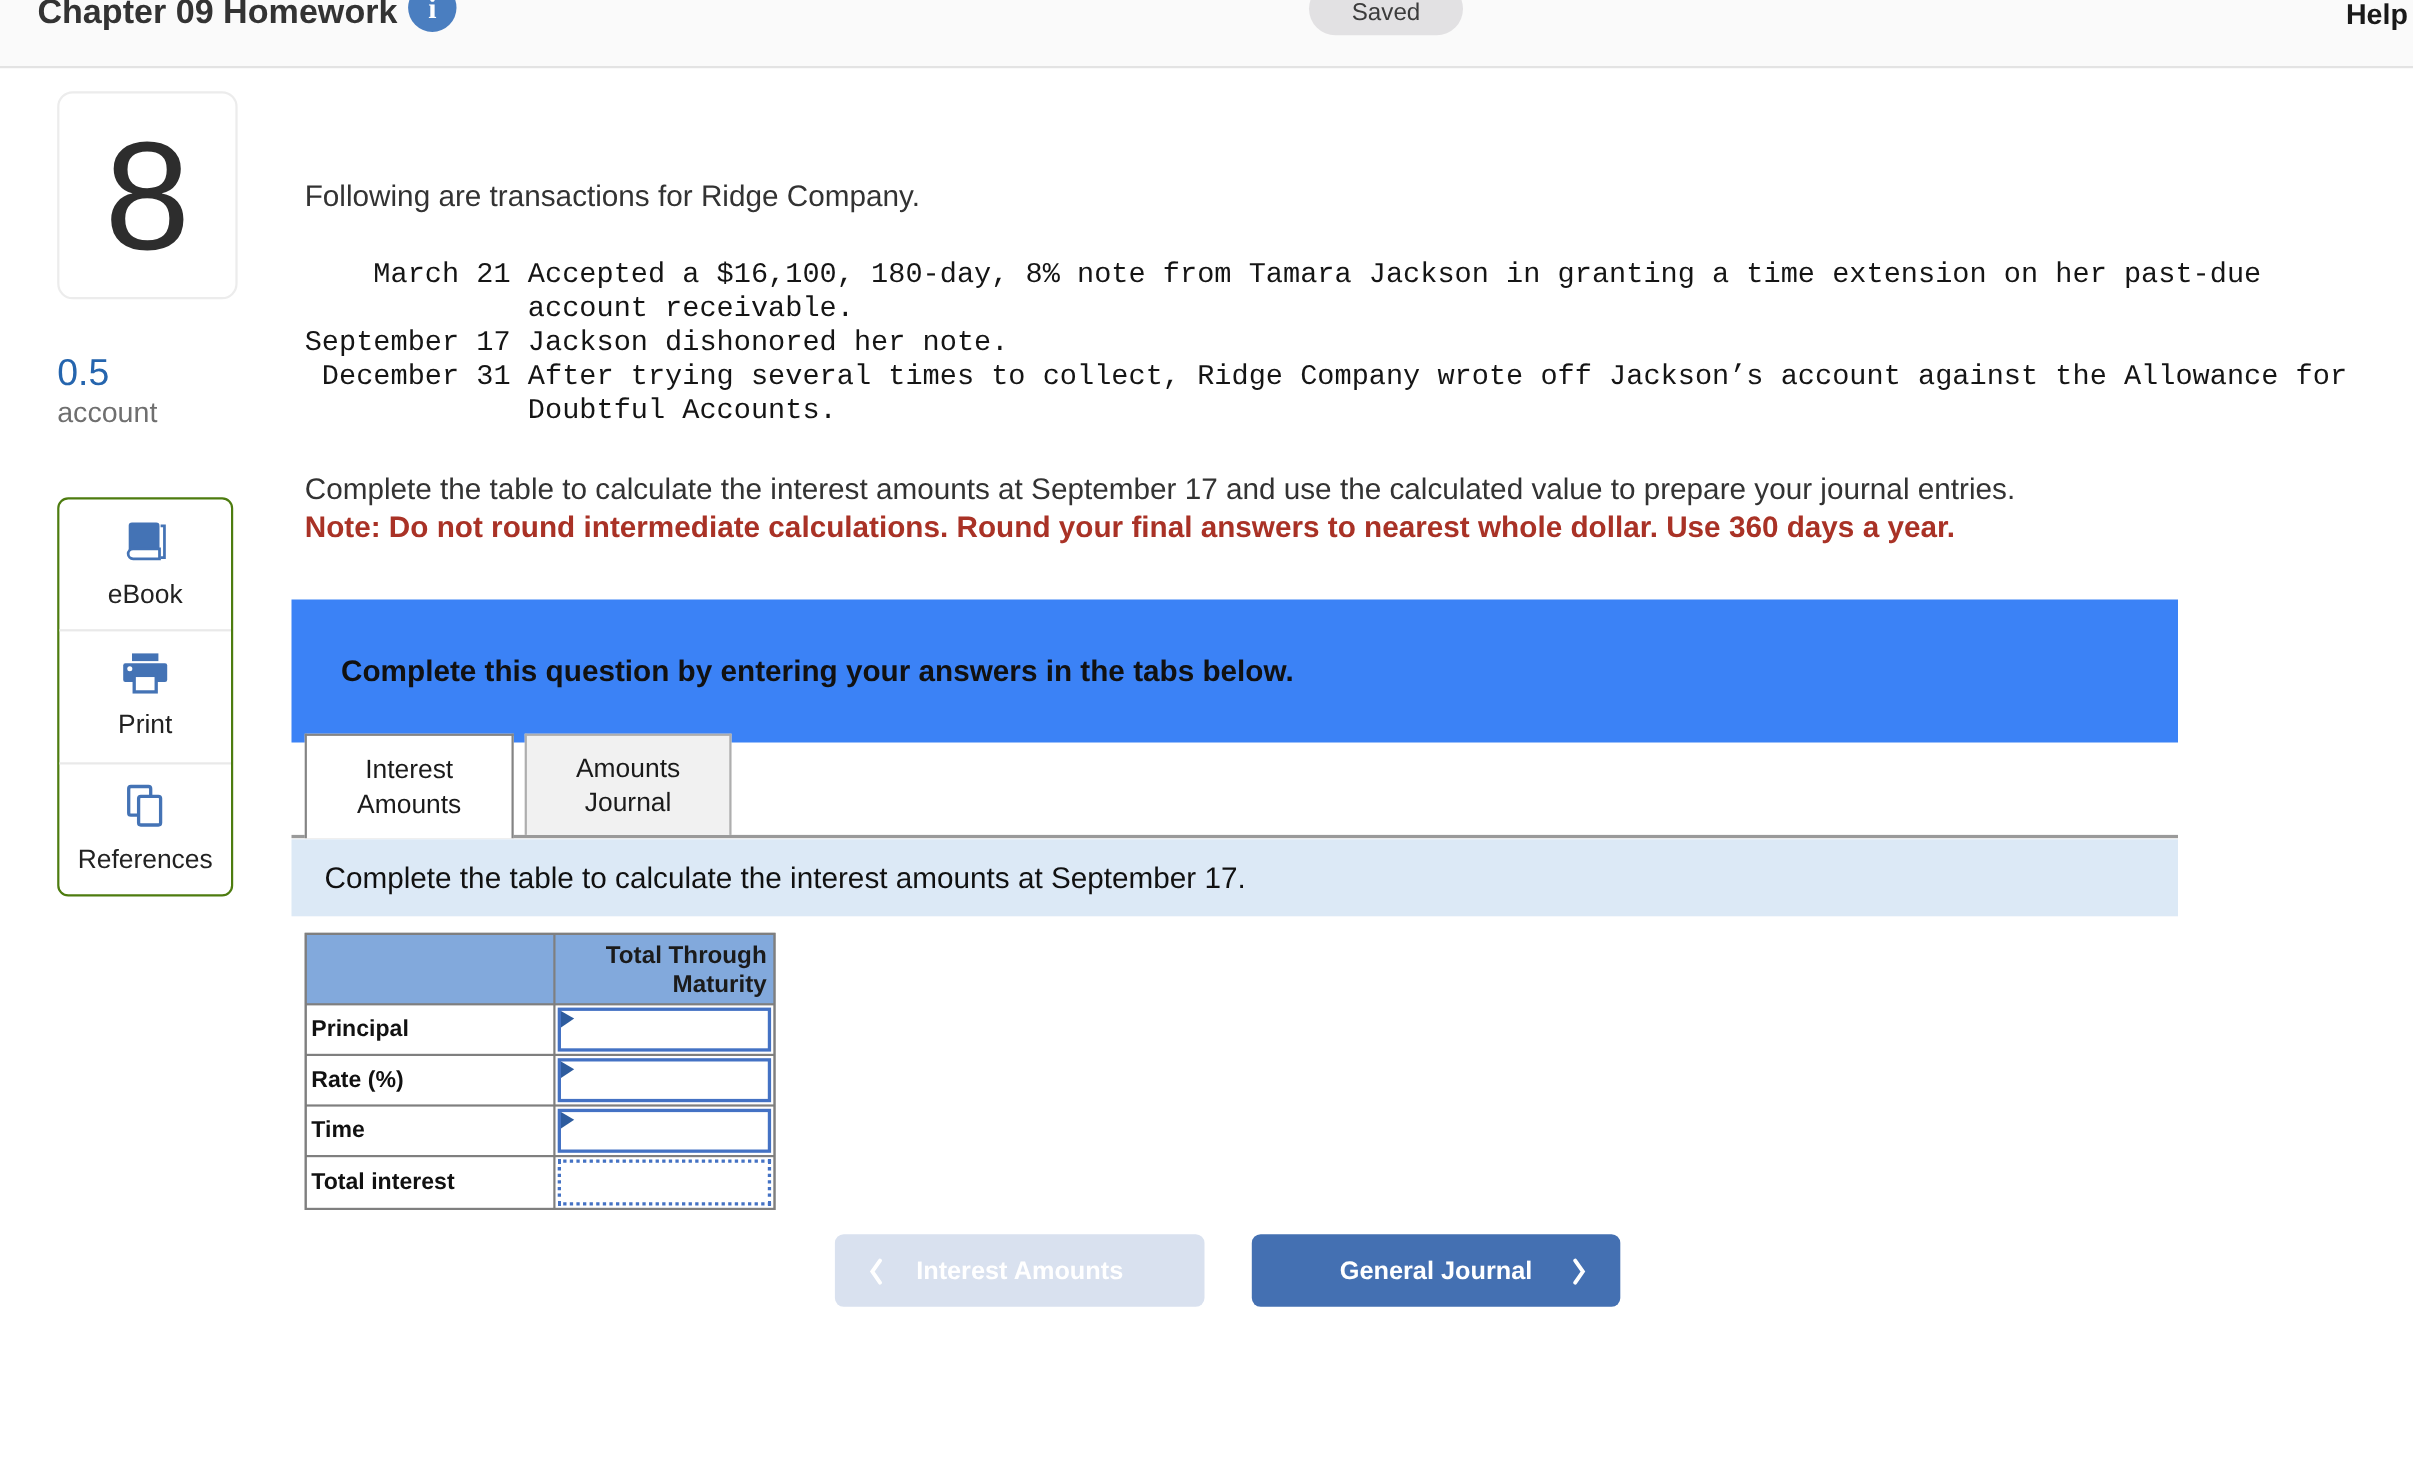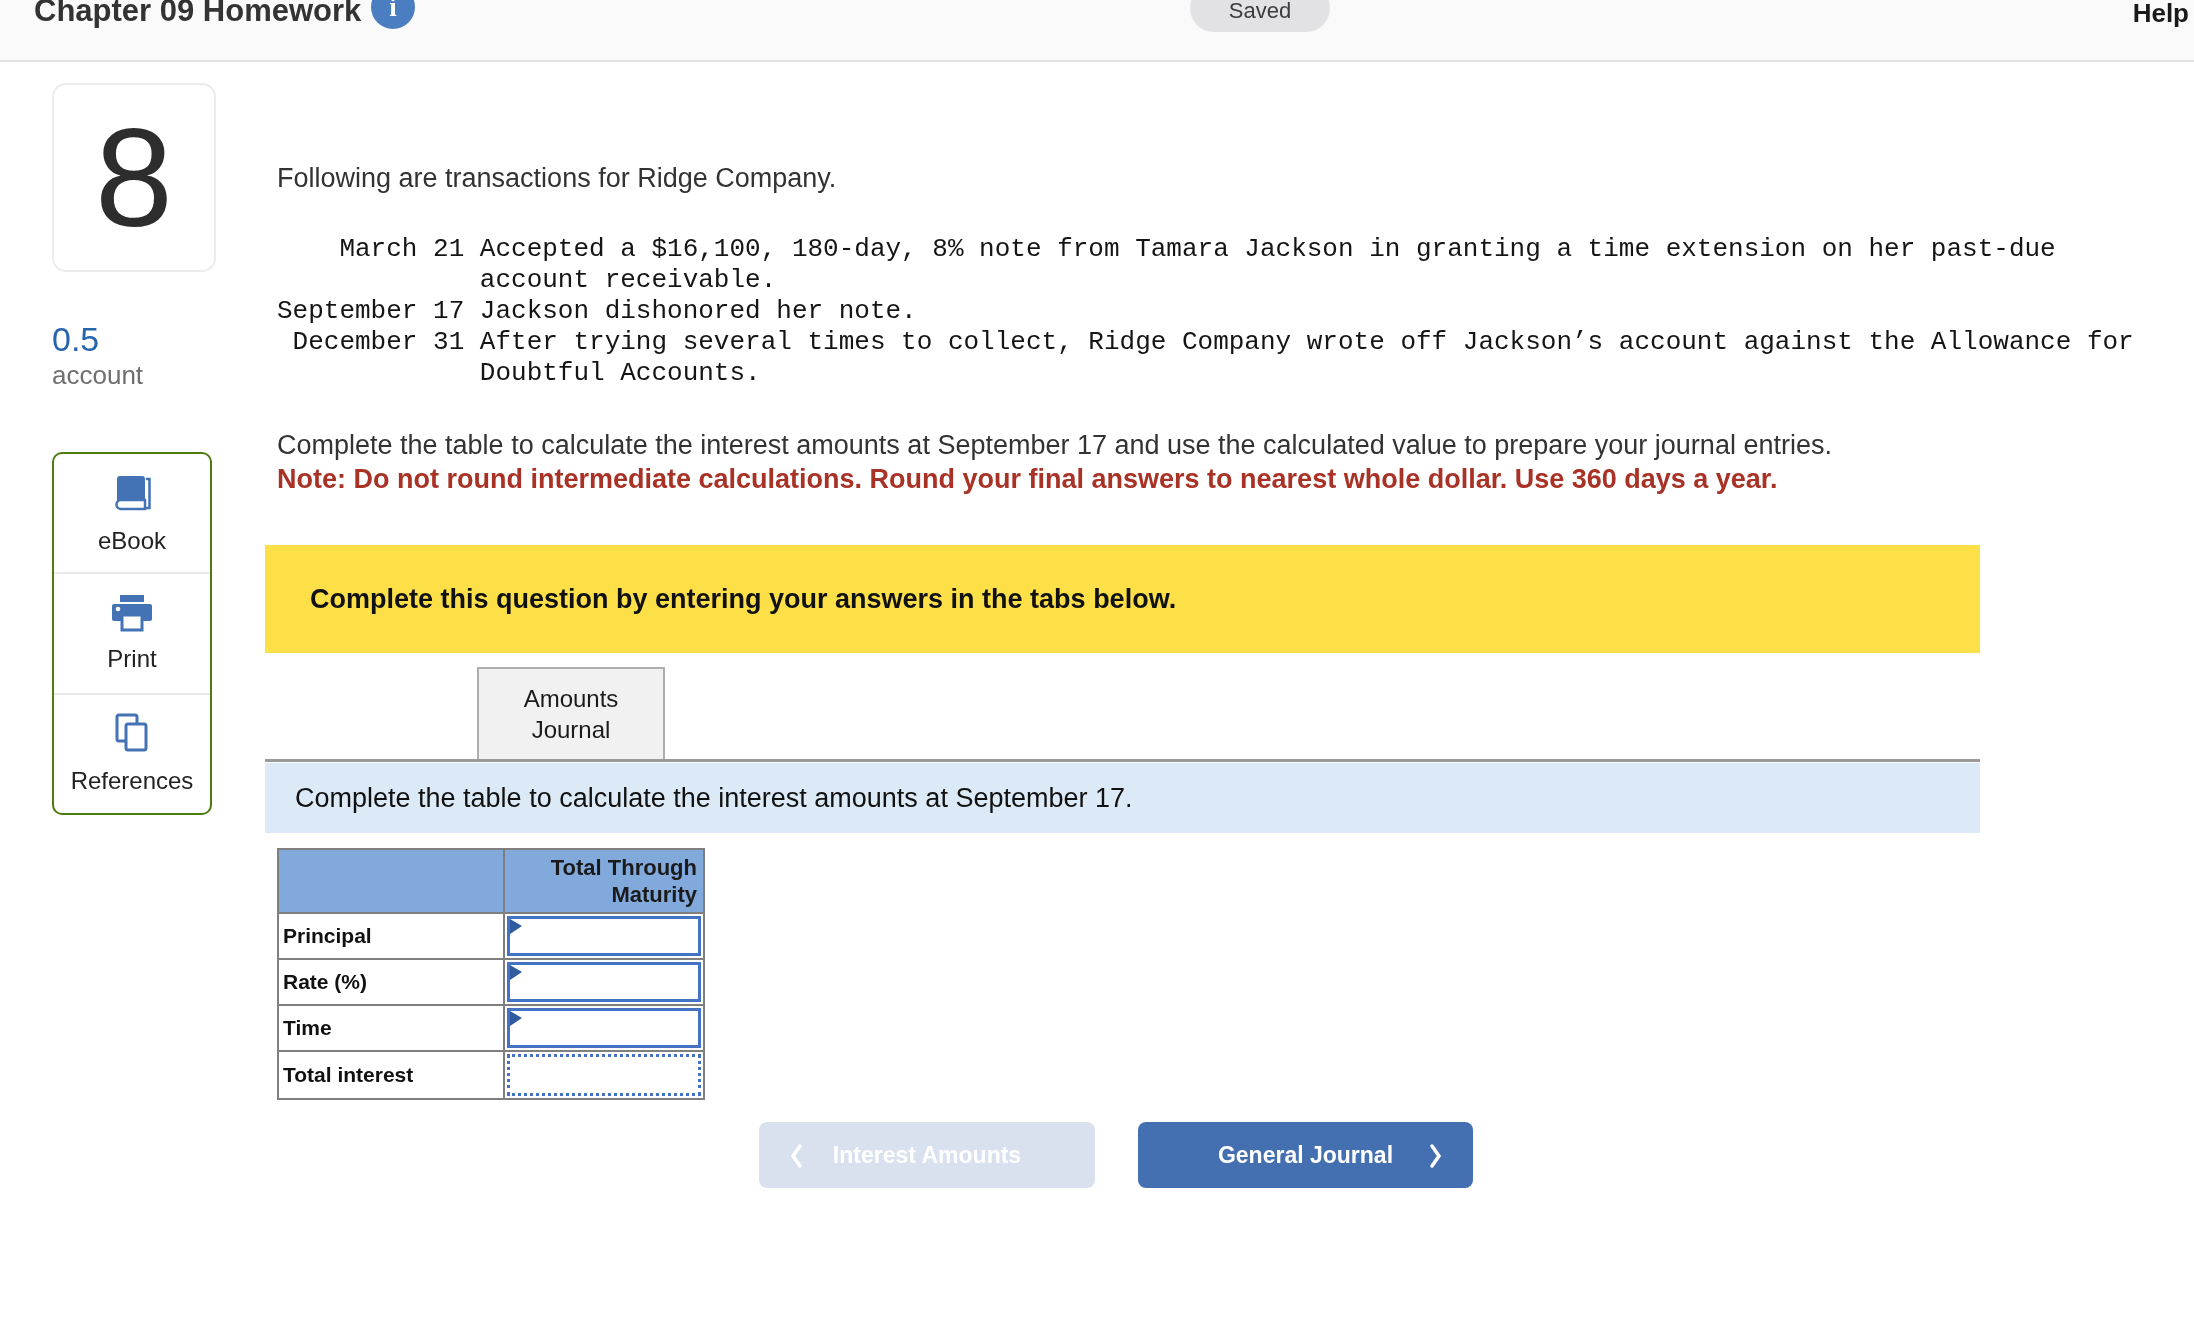--- a/index.html
+++ b/index.html
@@ -39,8 +39,8 @@
   .instruction { position:absolute; left:277px; top:430px; font-size:27px; color:#333; }
   .note { position:absolute; left:277px; top:464px; font-size:27px; font-weight:bold; color:#a93226; }
 
-  .banner-gray { position:absolute; left:265px; top:545px; width:1715px; height:108px;
-    background:#fde047; display:flex; align-items:center; }
+  .banner-gray { position:absolute; left:265px; top:545px; width:1715px; height:130px;
+    background:#3b82f6; display:flex; align-items:center; }
   .banner-gray span { margin-left:45px; font-size:27px; font-weight:bold; color:#111; }
 
   

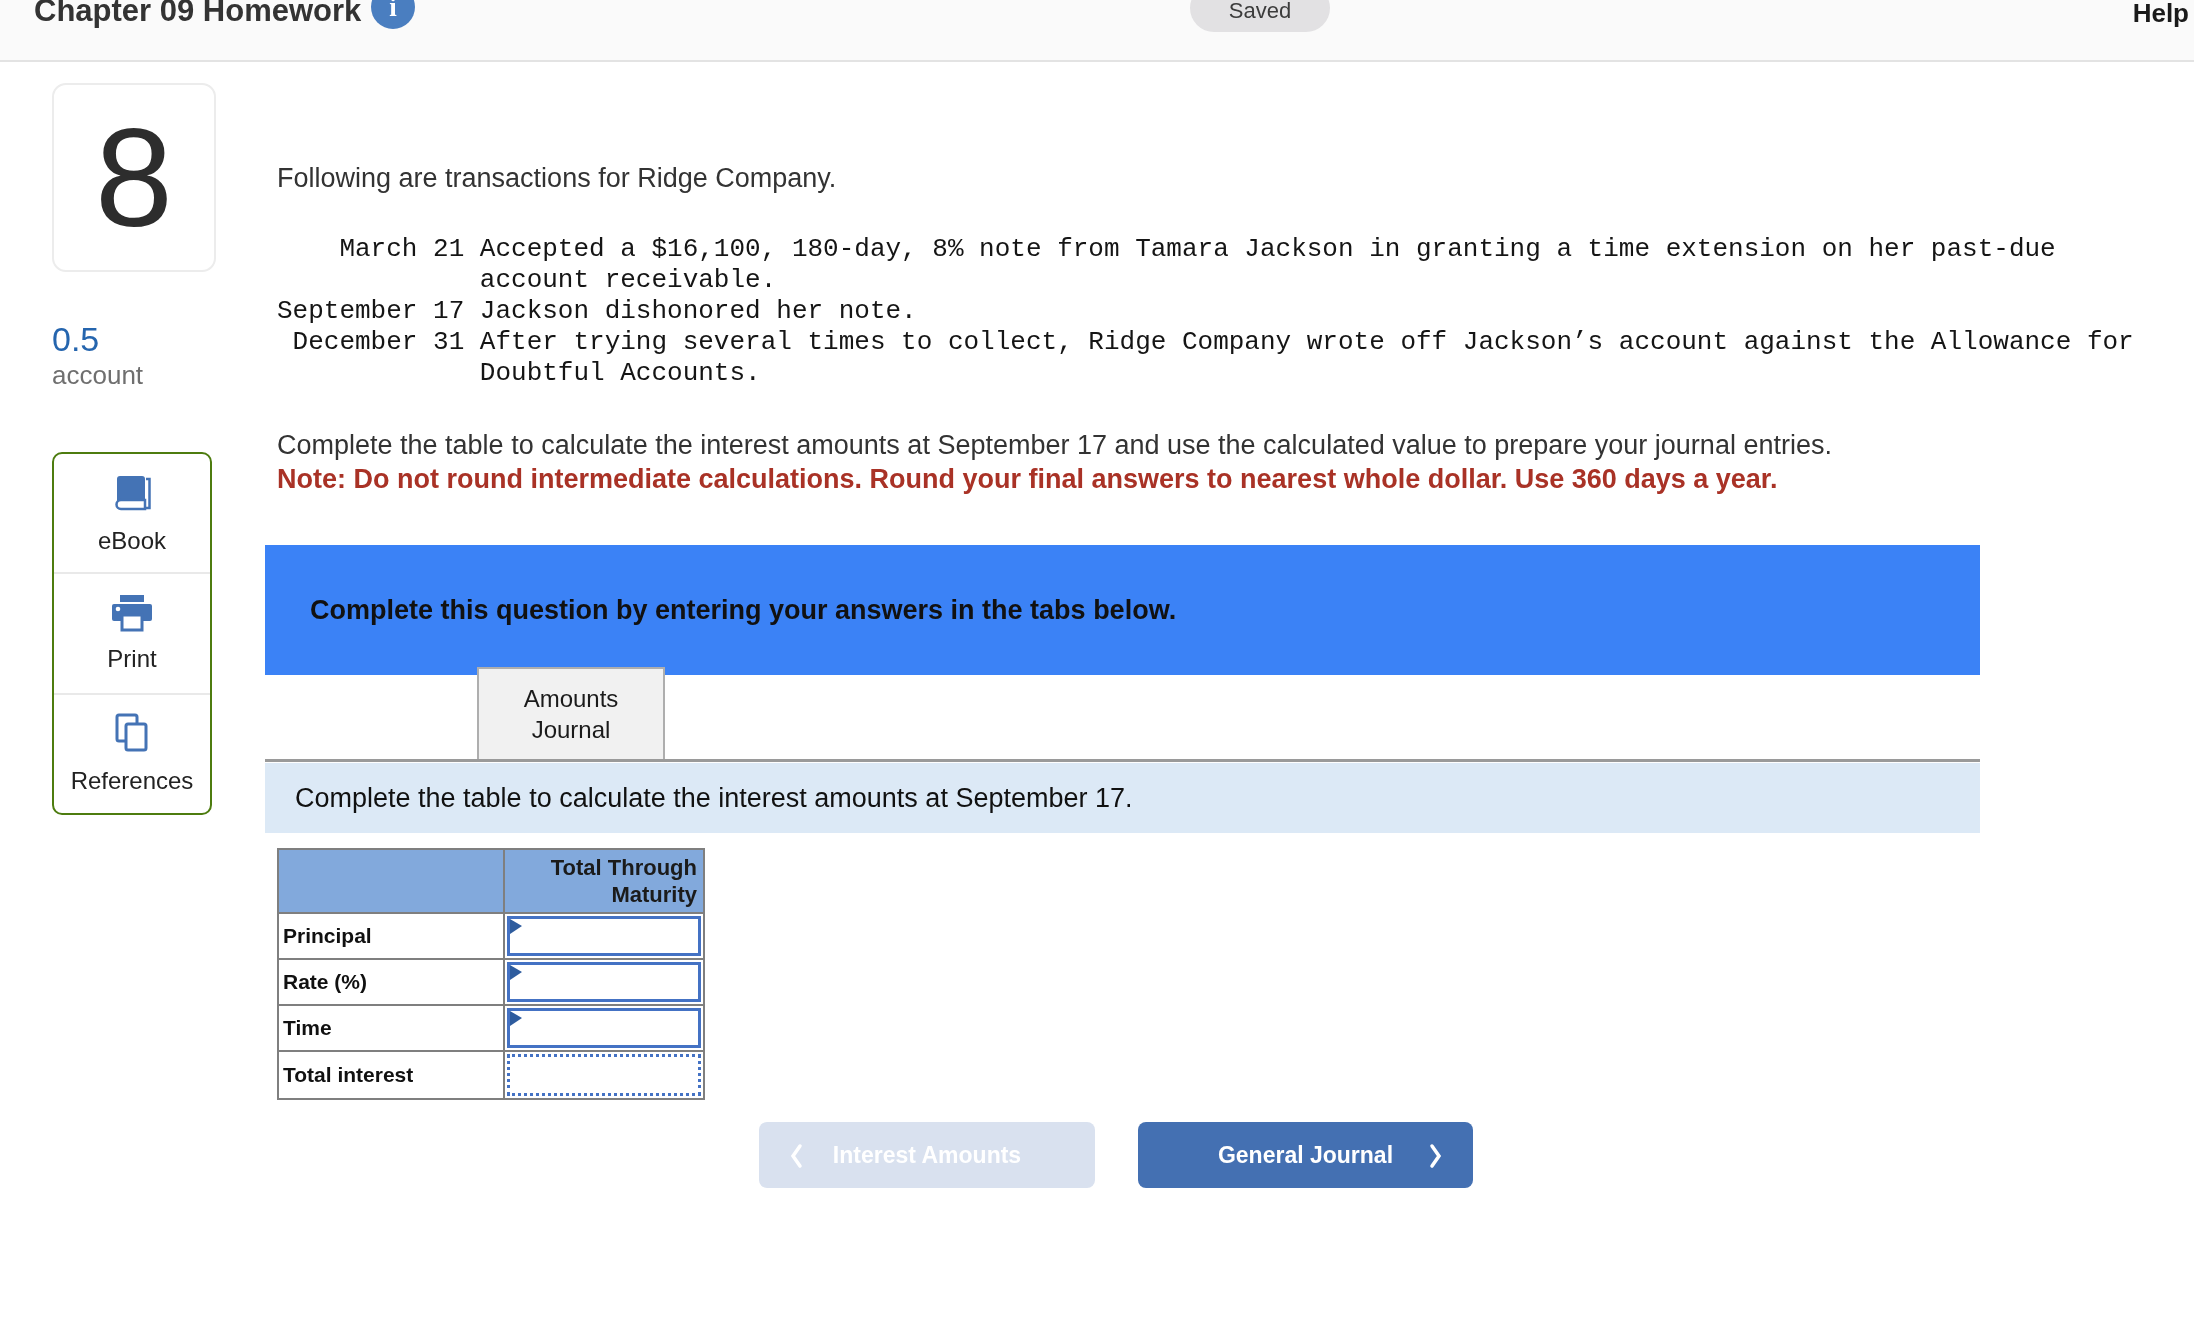--- a/index.html
+++ b/index.html
@@ -141,6 +141,10 @@
 </div>
 
 <div class="tabstrip">
+  <div class="tab tab-active">
+    <span>Interest</span>
+    <span>Amounts</span>
+  </div>
   <div class="tab tab-inactive">
     <span>Amounts</span>
     <span>Journal</span>

